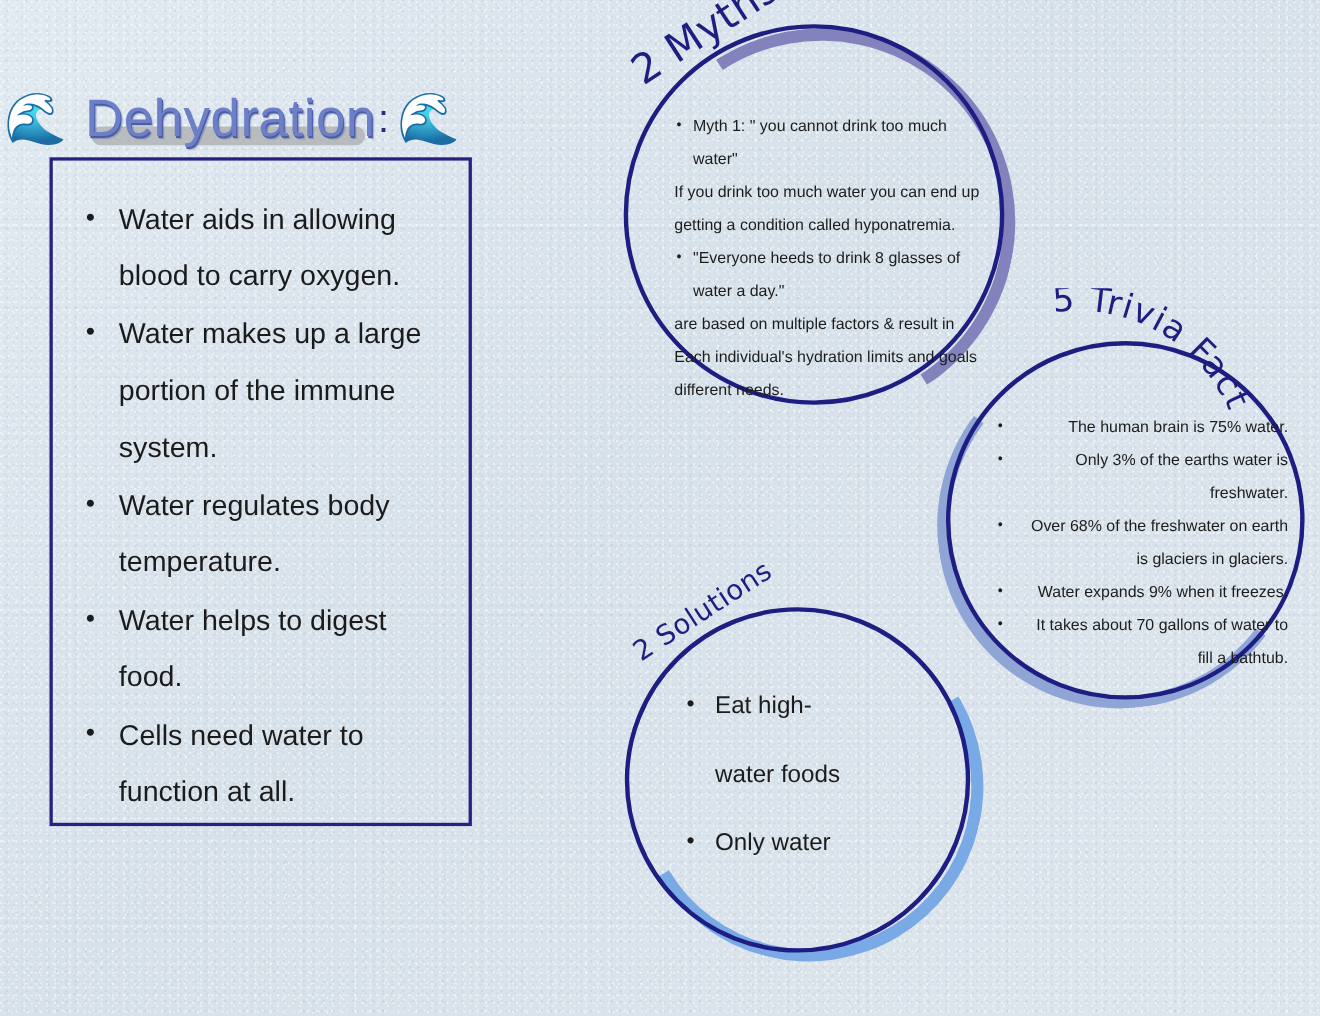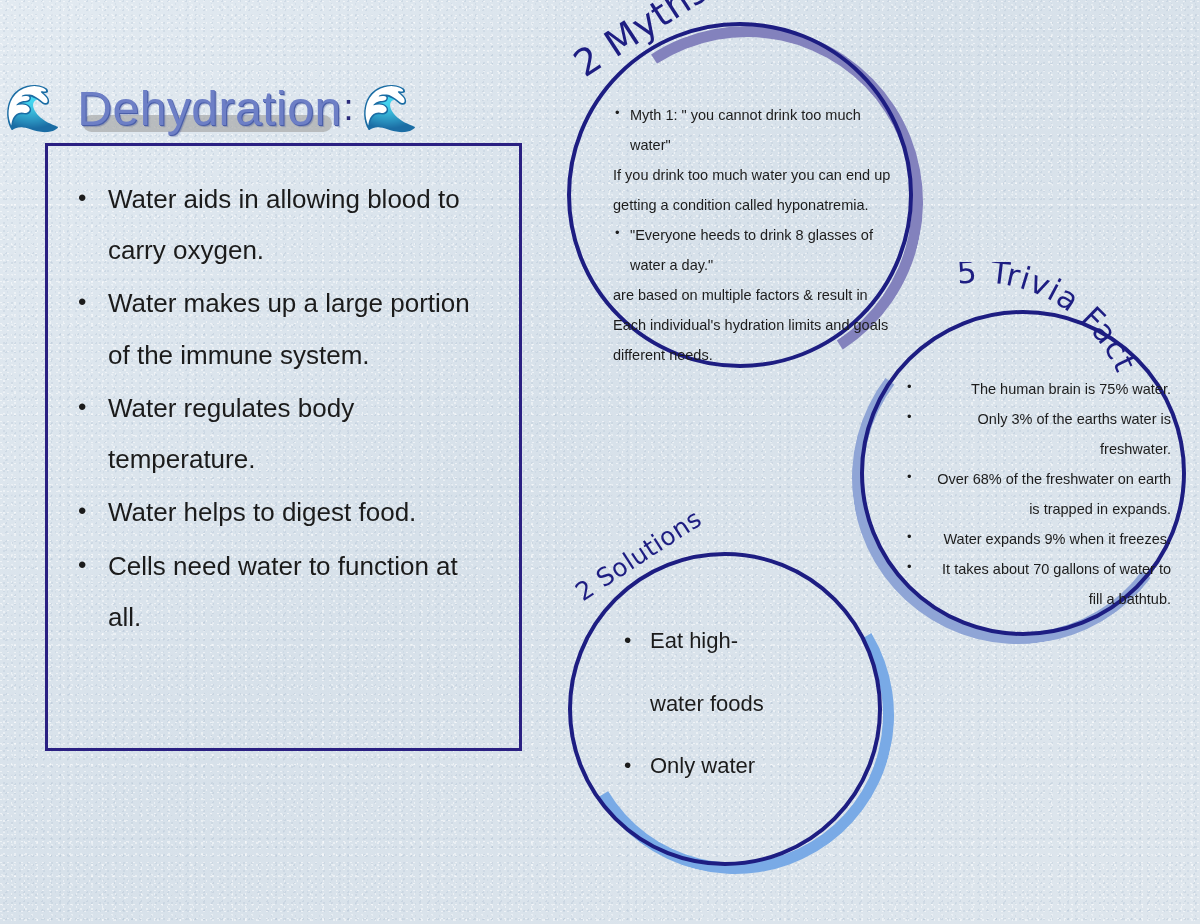--- a/index.html
+++ b/index.html
@@ -90,7 +90,7 @@
     position: absolute;
     left: 45px;
     top: 143px;
-    width: 477px;
+    width: 384px;
     height: 608px;
     border: 3px solid #2a2082;
     box-sizing: border-box;

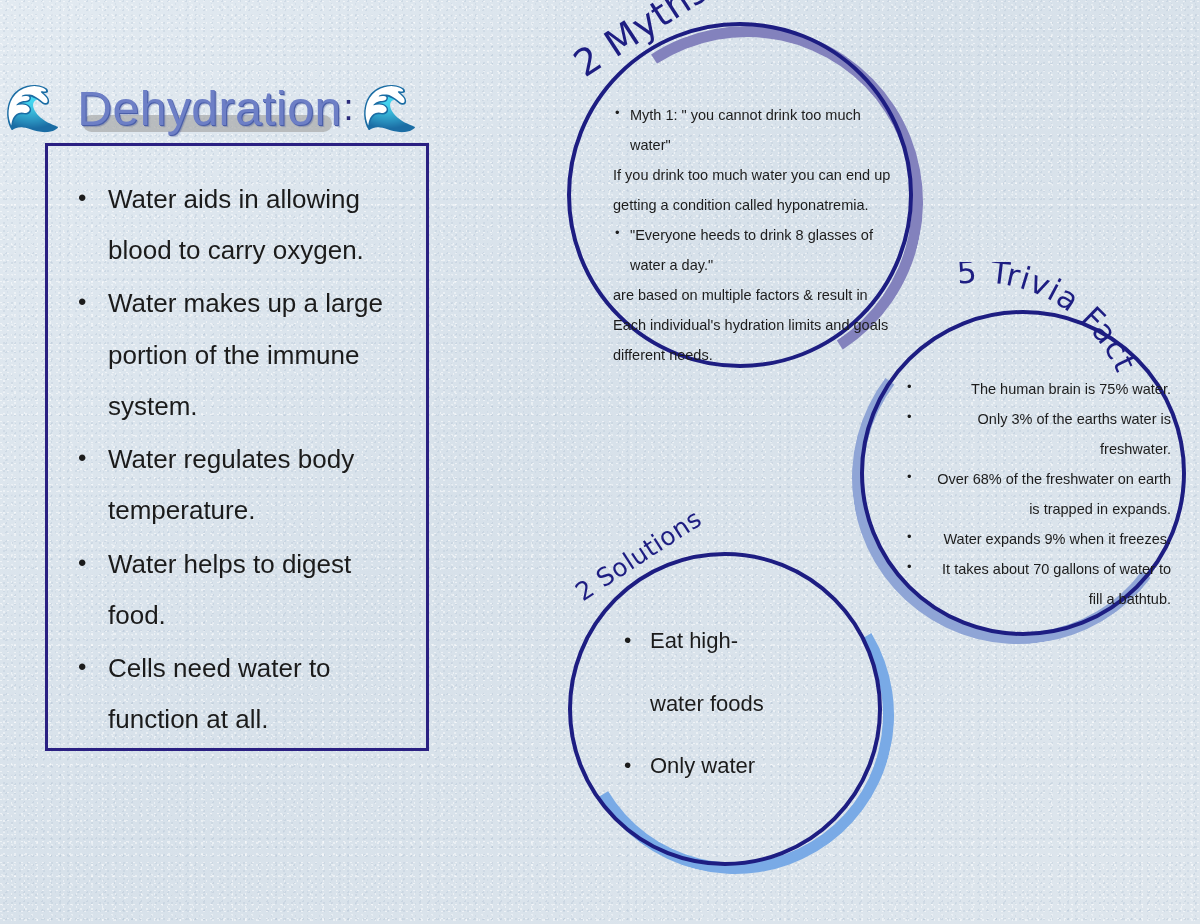--- a/index.html
+++ b/index.html
@@ -347,7 +347,7 @@
     <div class="c-bullet"> Only 3% of the earths water is</div>
     <div class="c-sub">freshwater.</div>
     <div class="c-bullet">Over 68% of the freshwater on earth</div>
-    <div class="c-sub">is trapped in expands.</div>
+    <div class="c-sub">is glaciers in glaciers.</div>
     <div class="c-bullet">Water expands 9% when it freezes.</div>
     <div class="c-bullet">It takes about 70 gallons of water to</div>
     <div class="c-sub">fill a bathtub.</div>

